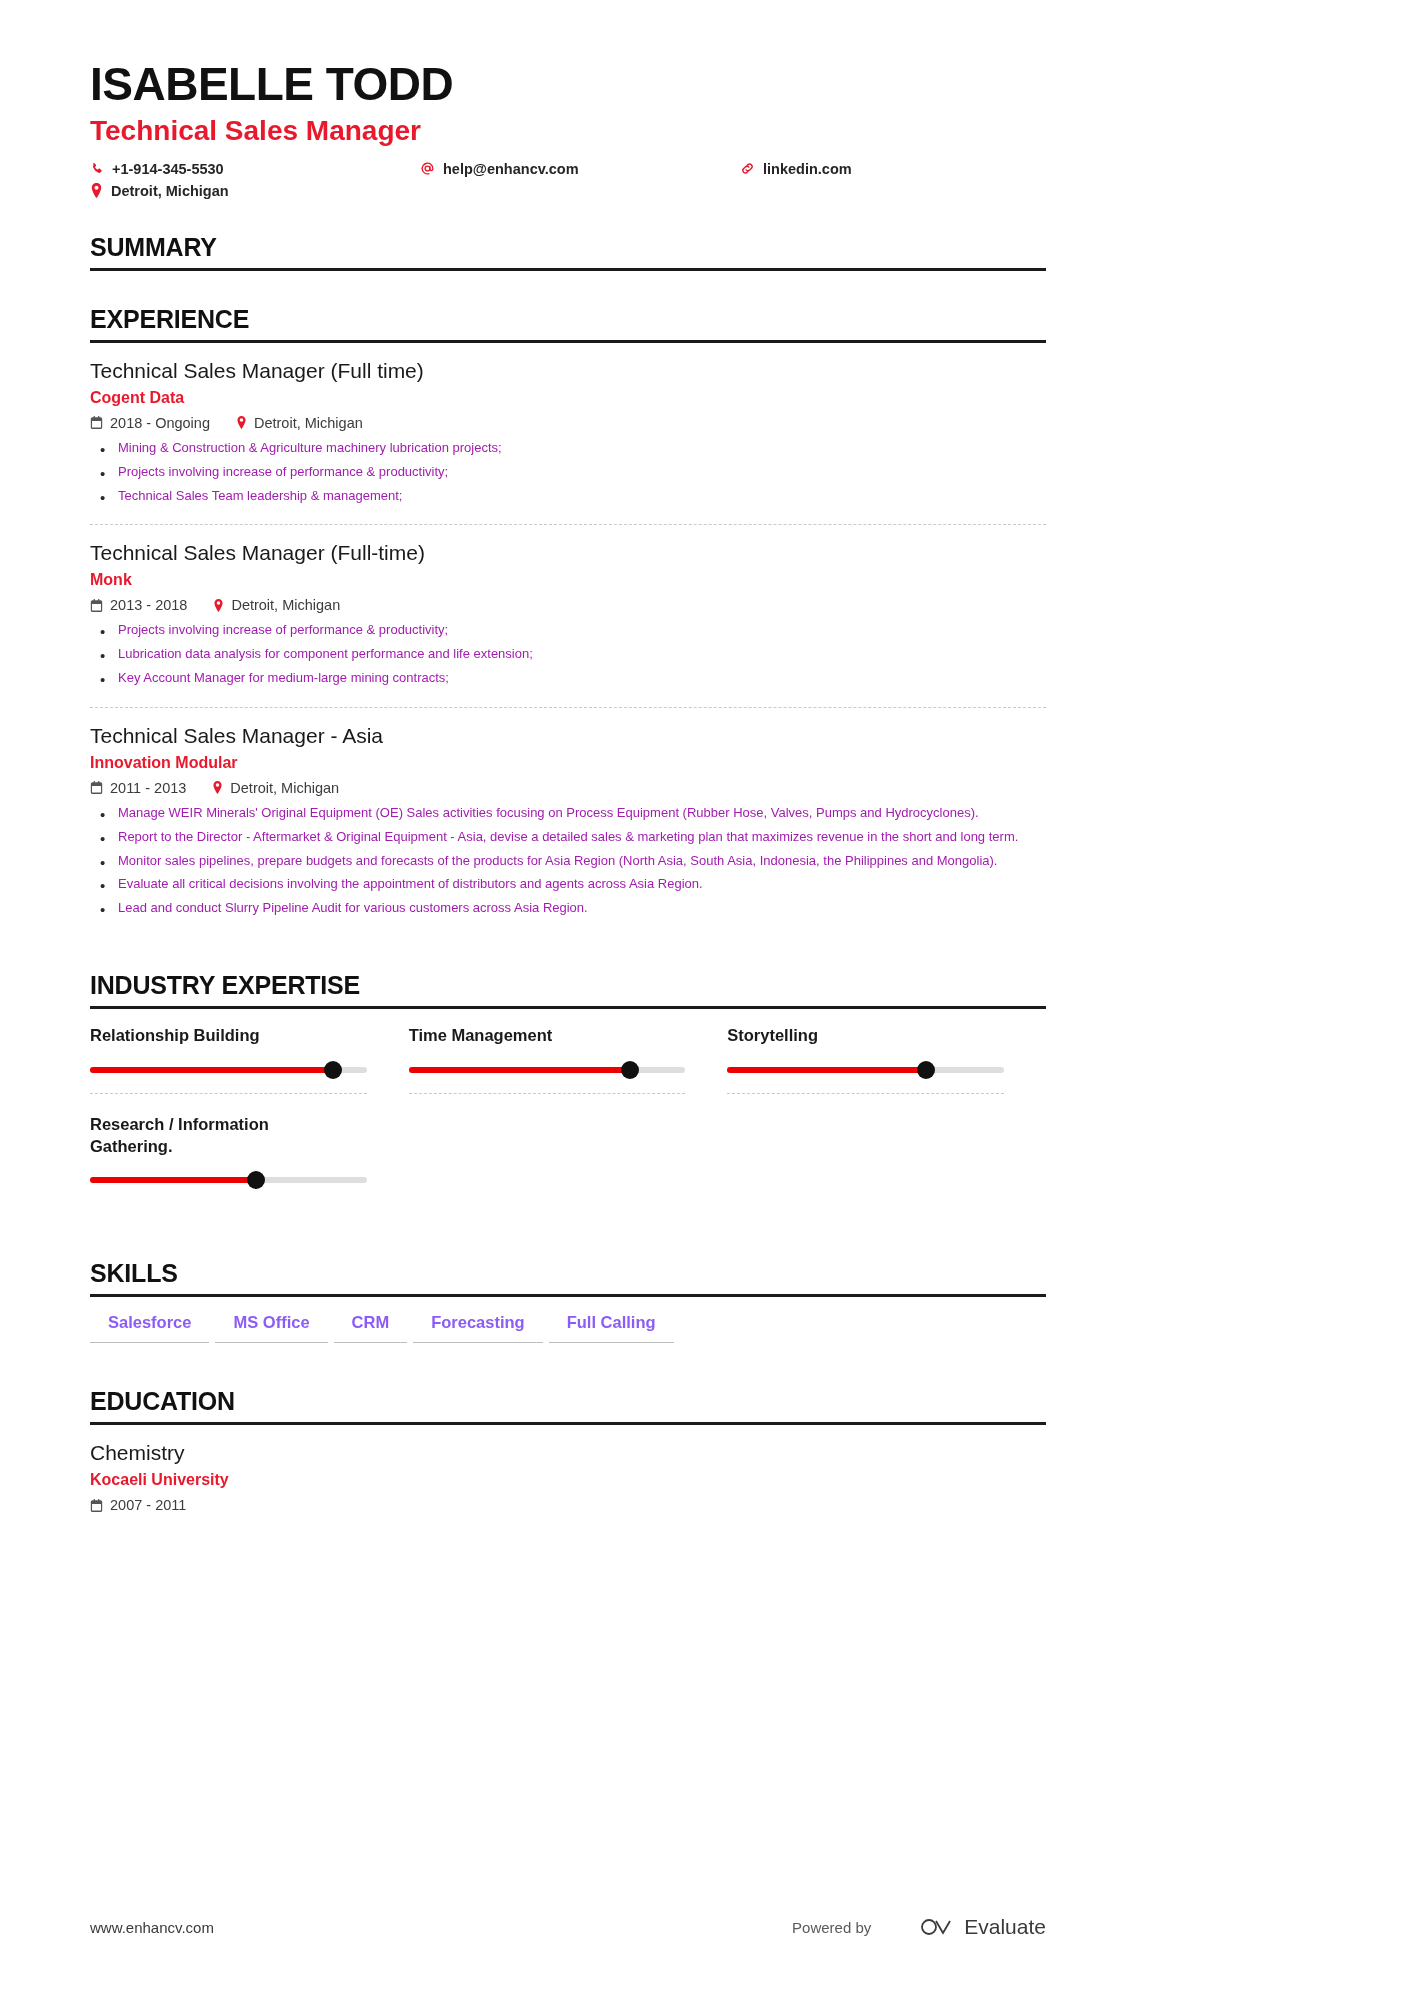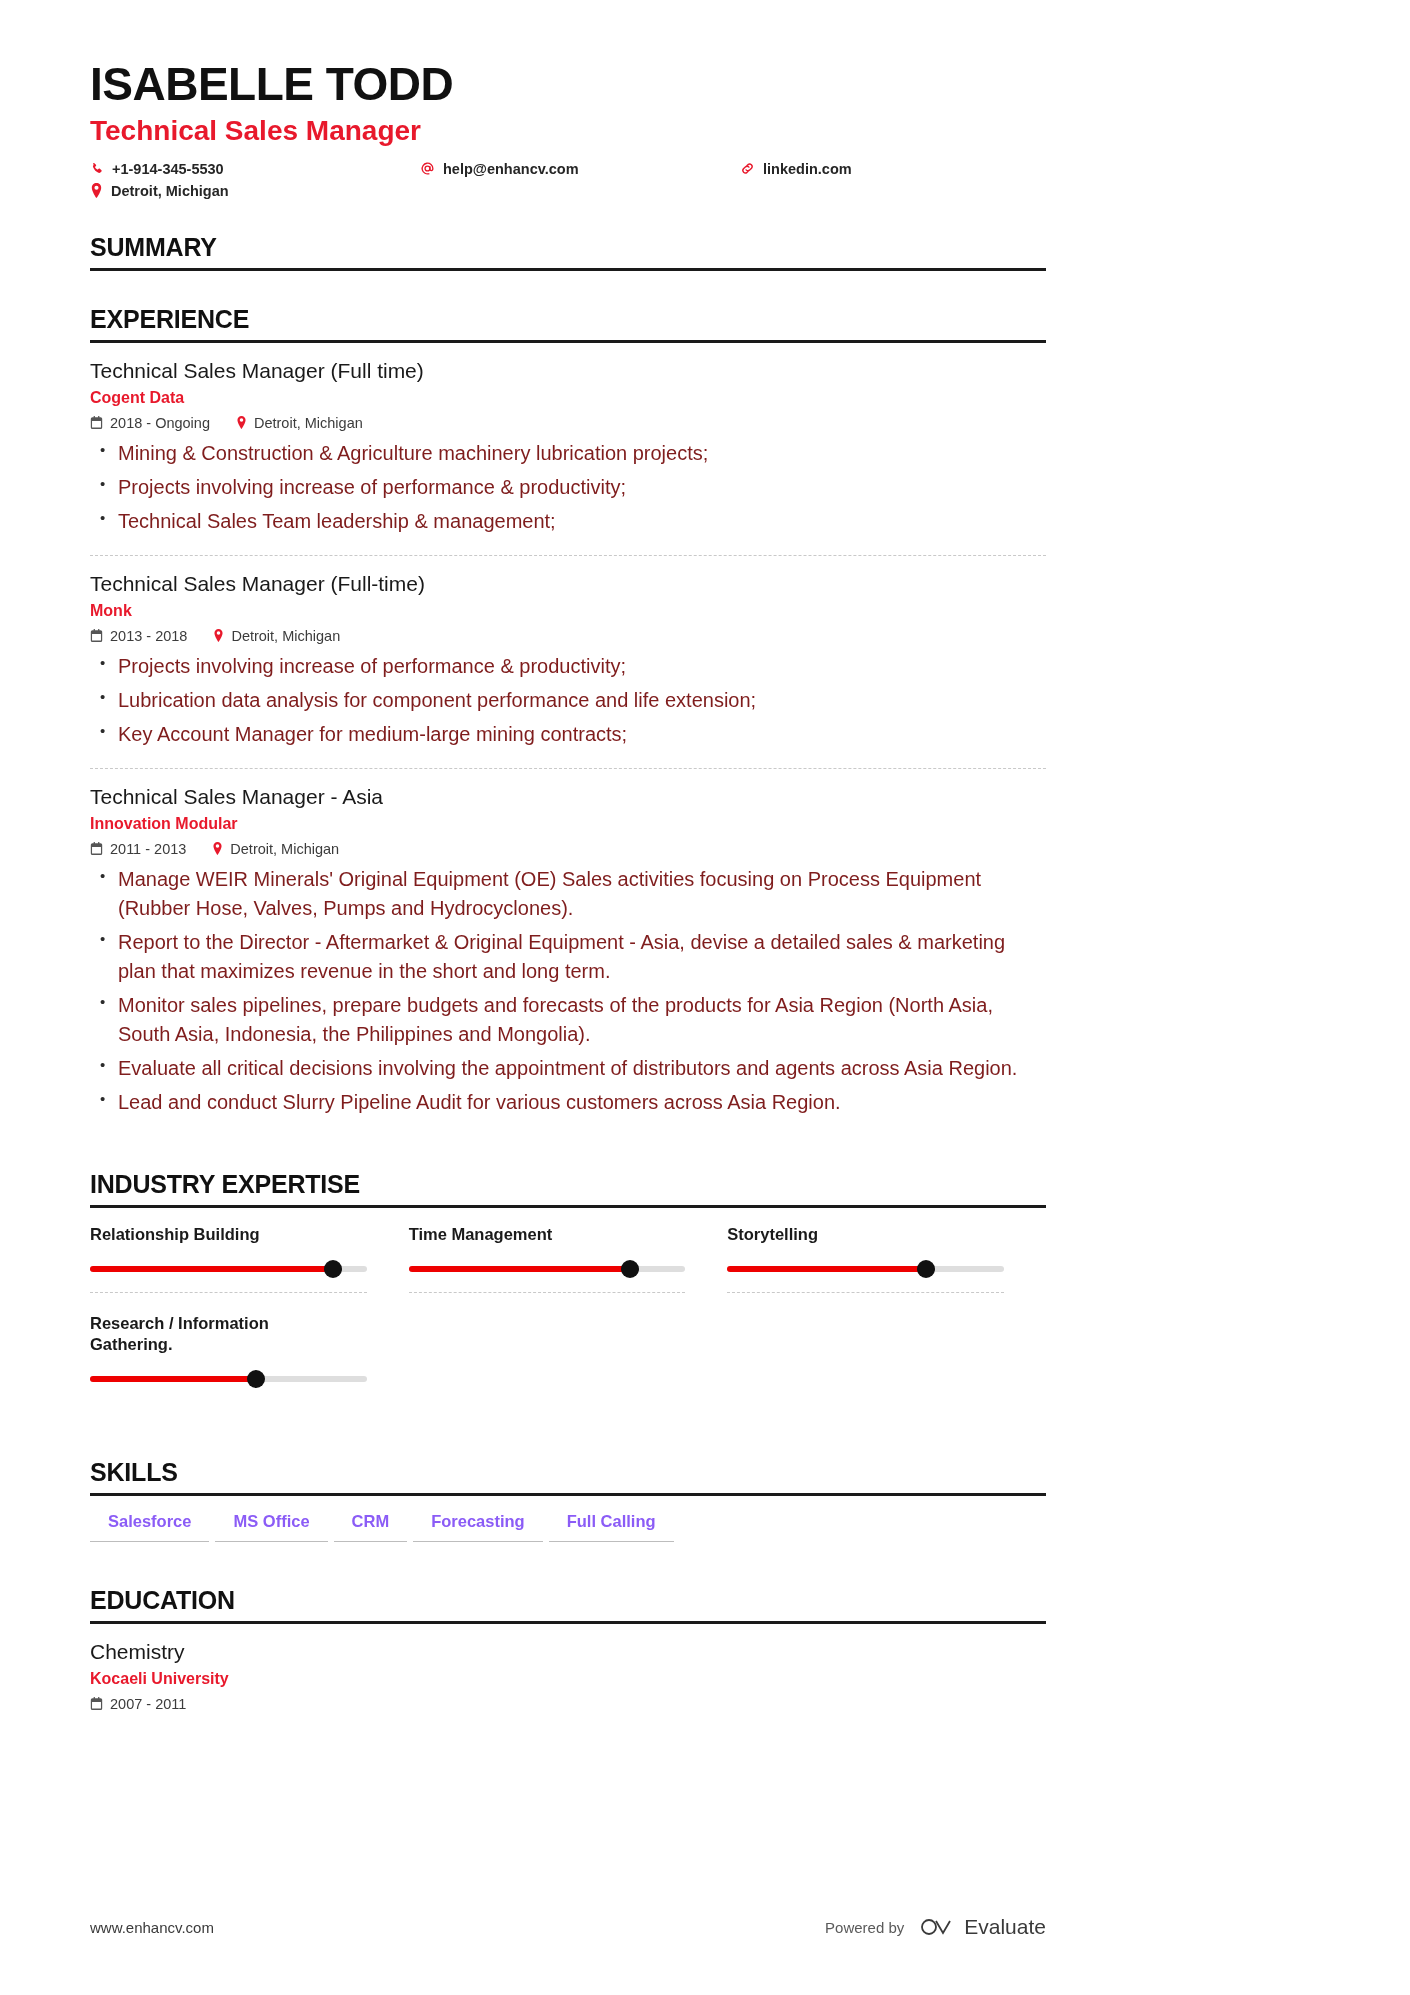--- a/index.html
+++ b/index.html
@@ -128,9 +128,9 @@
   }
   ul.bullets li {
     position: relative;
-    font-size: 20px;
+    font-size: 13px;
     line-height: 1.45;
-    color: #7f1d1d;
+    color: #a21caf;
     margin-bottom: 5px;
     padding-left: 4px;
   }

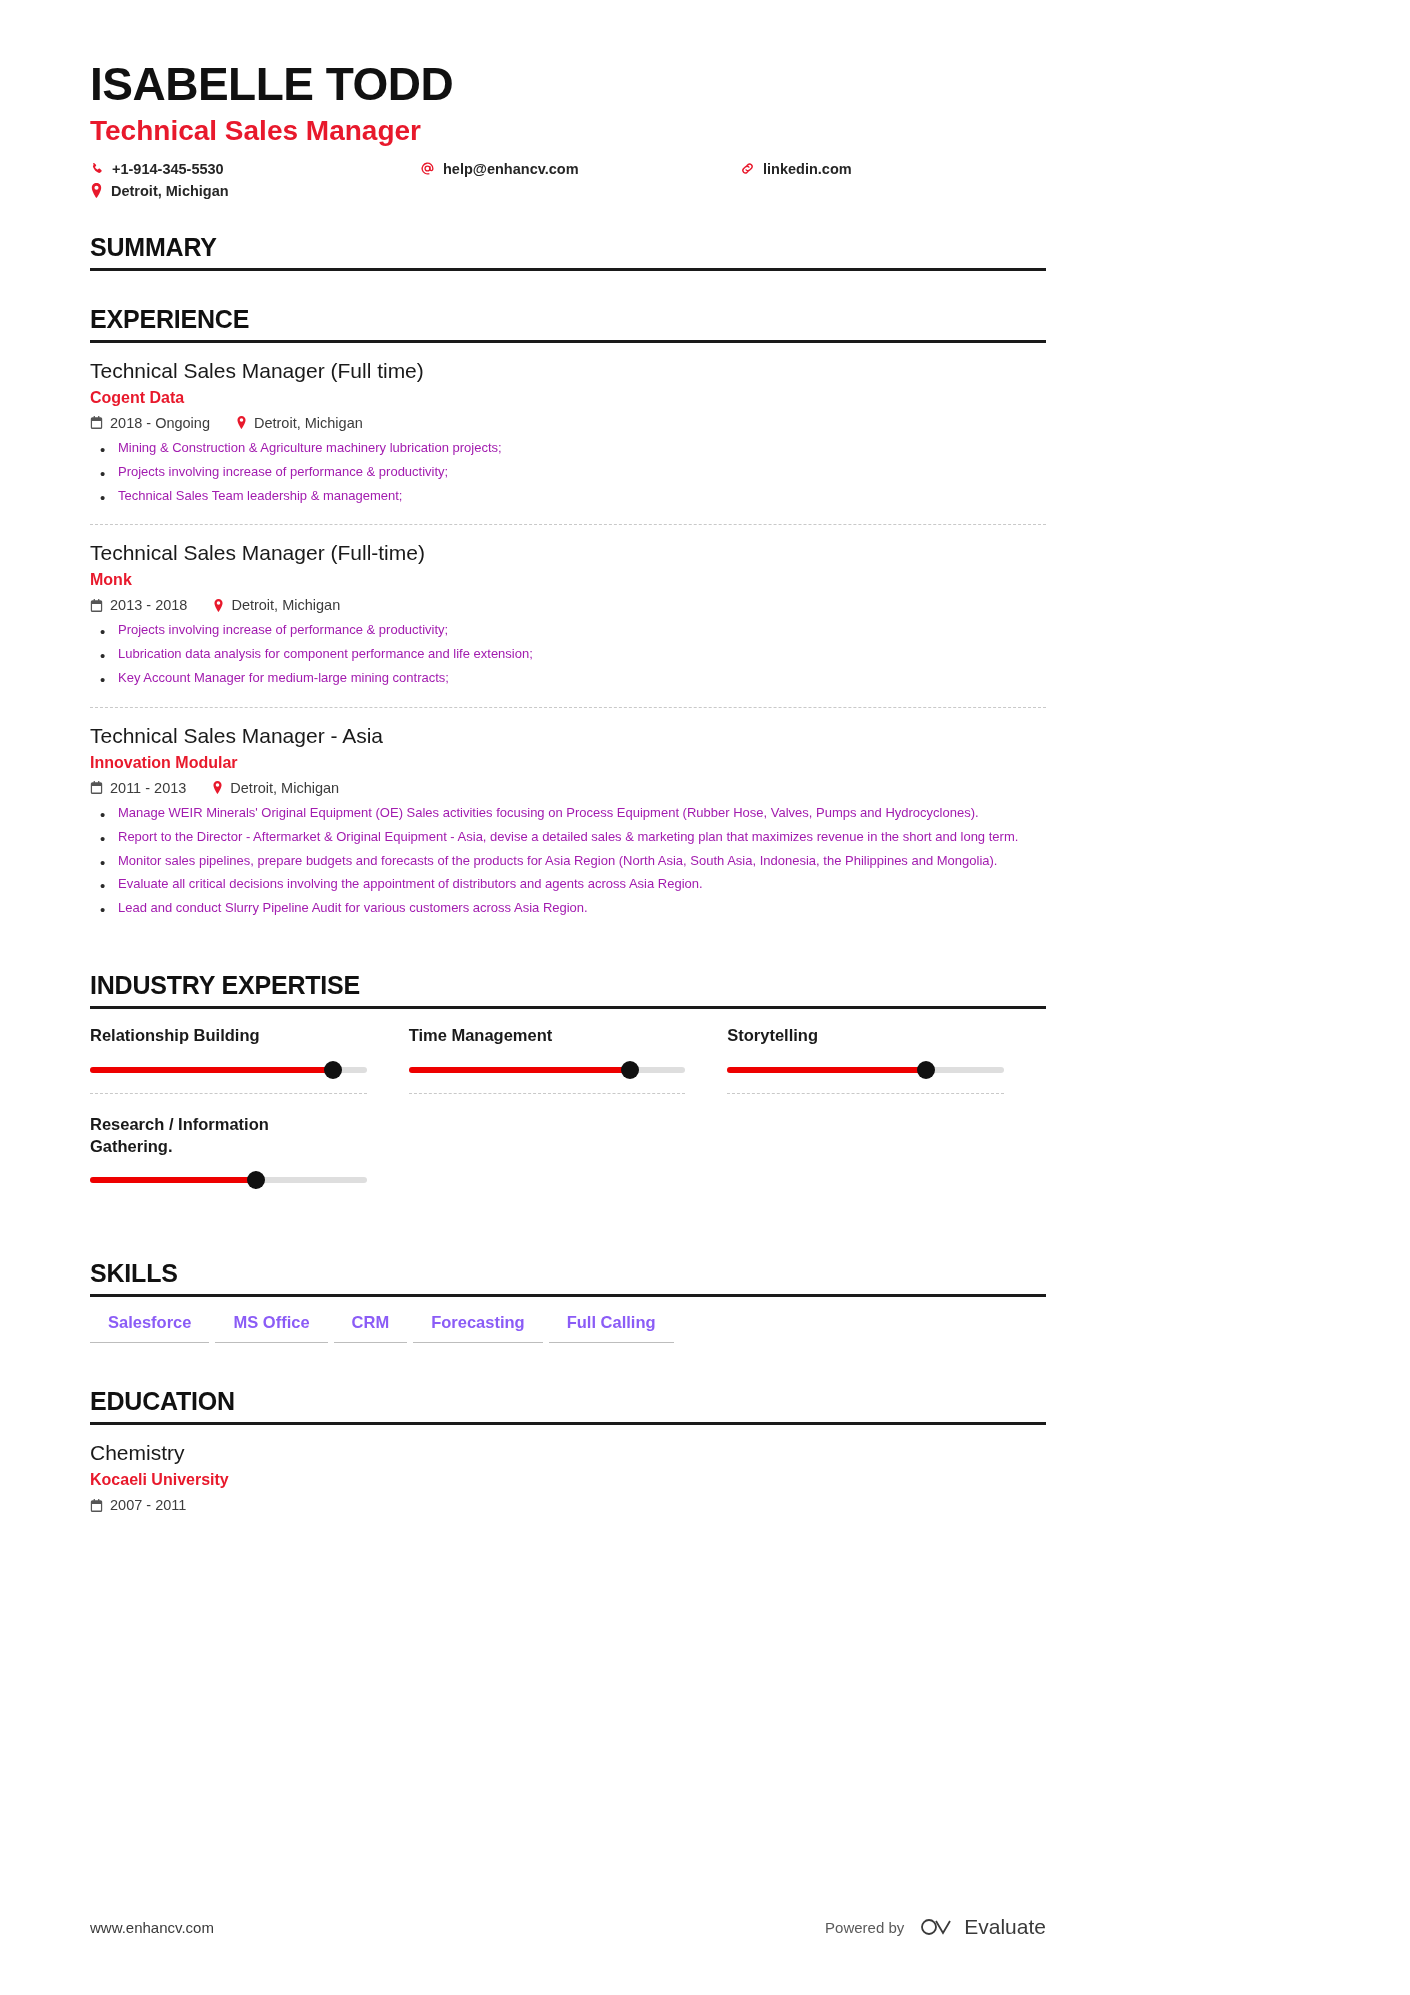--- a/index.html
+++ b/index.html
@@ -243,6 +243,7 @@
   .footer-right {
     display: flex;
     align-items: center;
+    gap: 33px;
   }
   .powered {
     font-size: 15px;

